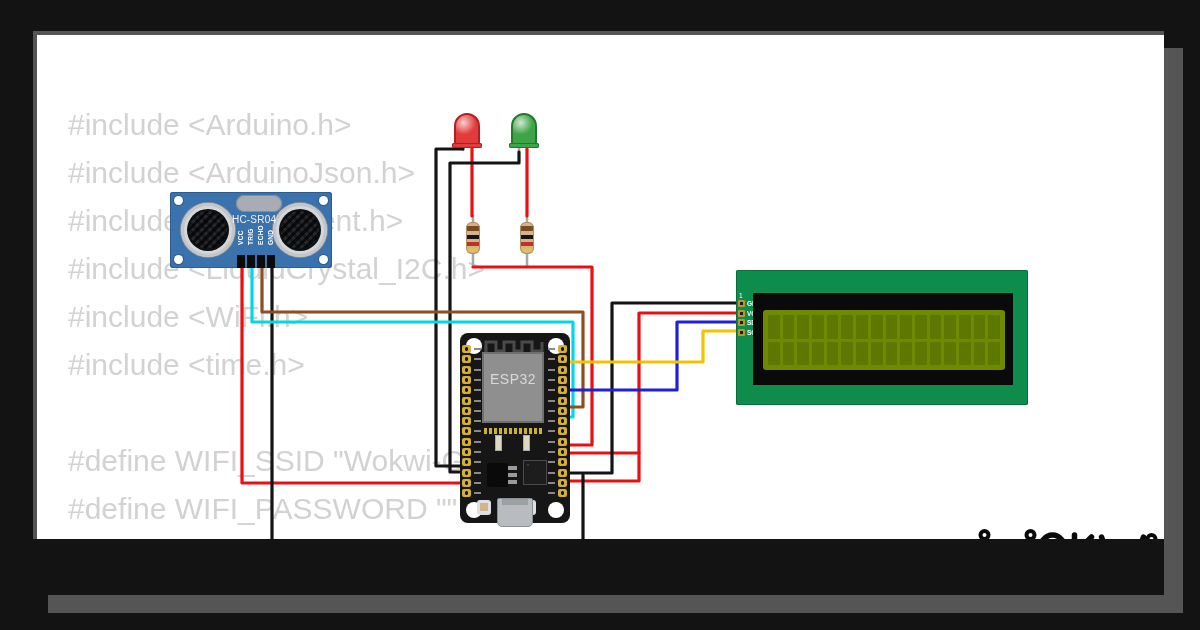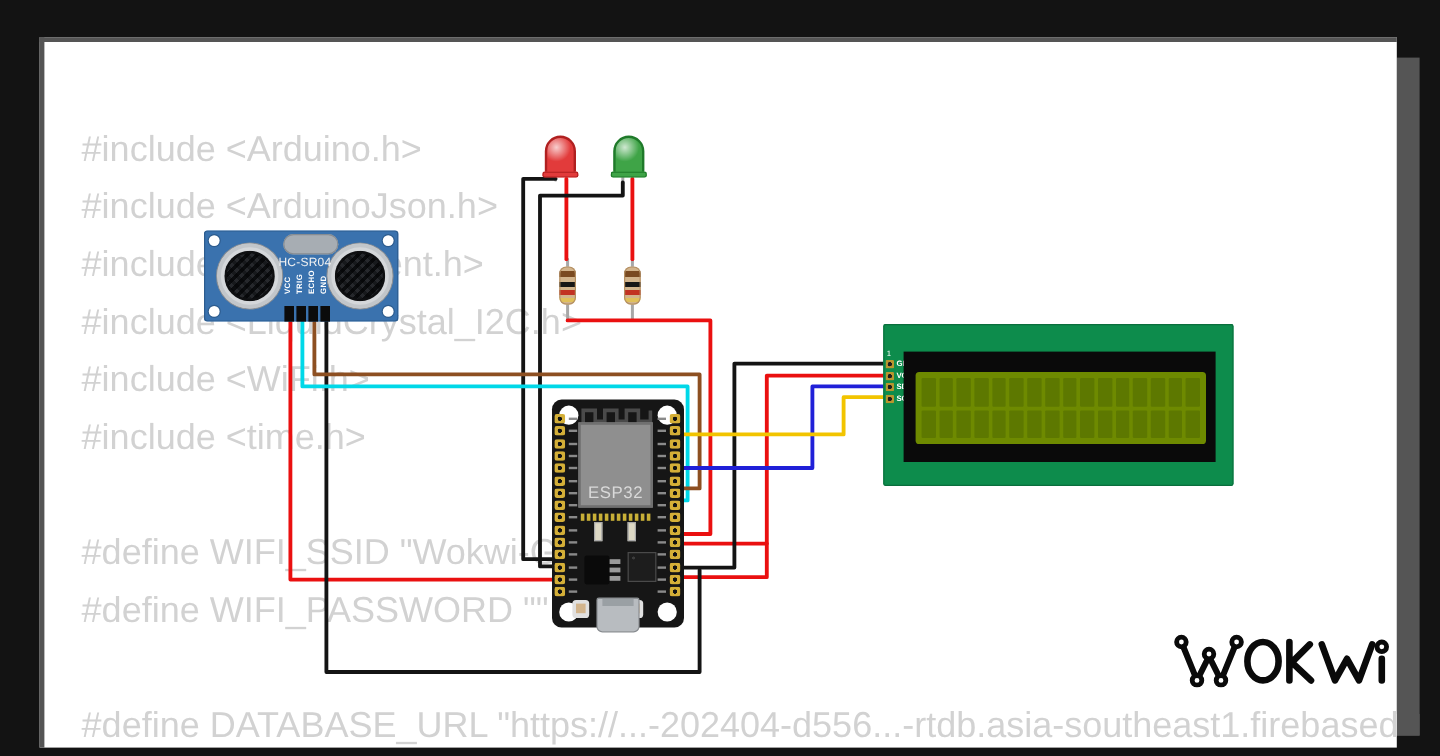--- a/index.html
+++ b/index.html
@@ -7,7 +7,7 @@
   .abs{position:absolute;}
   
   #frame{position:absolute;inset:0;width:1200px;height:630px;}
-  #page{position:absolute;left:33px;top:31px;width:1131px;height:592px;background:#ffffff;
+  #page{position:absolute;left:33px;top:31px;width:1131px;height:508px;background:#ffffff;
     border-top:4px solid #555555;border-left:4px solid #555555;box-sizing:border-box;overflow:hidden;padding-left:27px;}
   #shadow-right{position:absolute;left:1164px;top:48px;width:19px;height:565px;background:#555555;}
   #shadow-bottom{position:absolute;left:48px;top:595px;width:1135px;height:18px;background:#555555;}

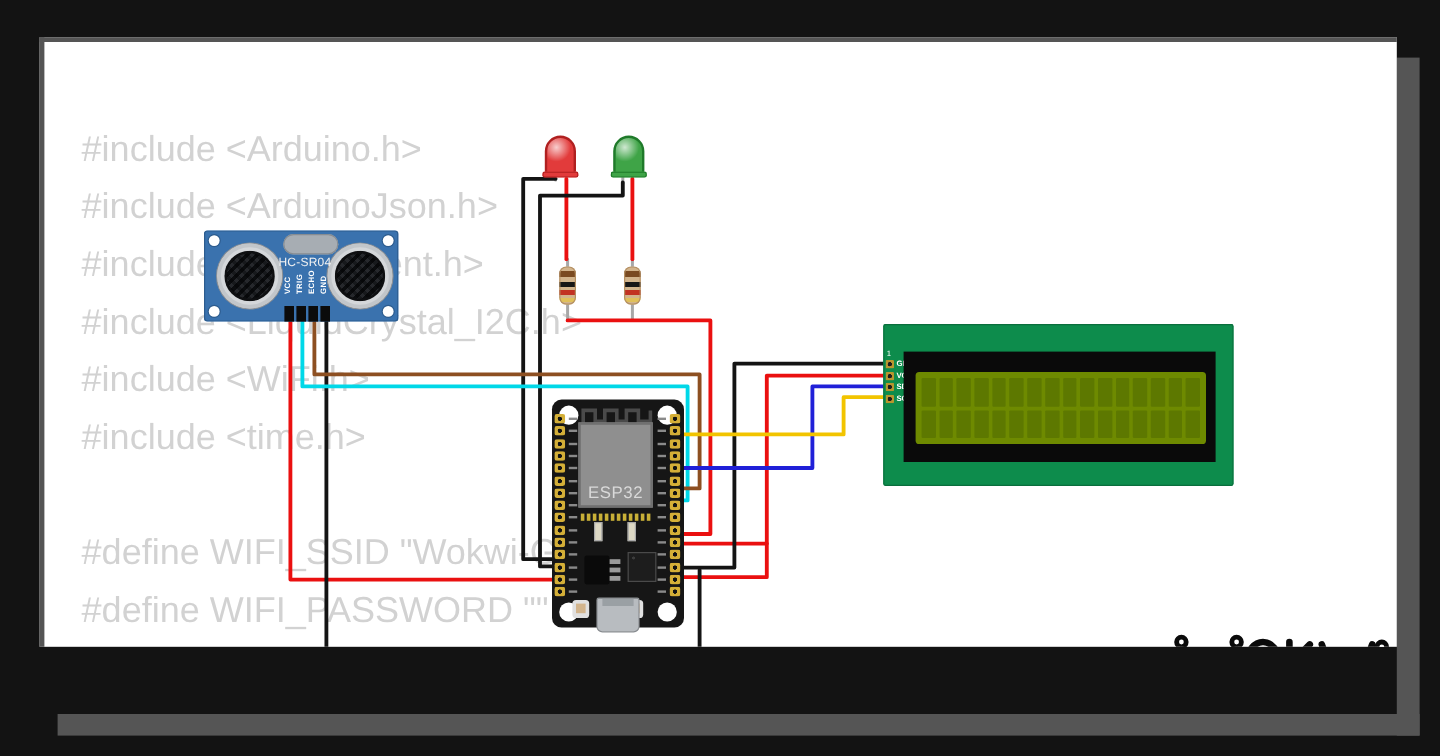--- a/index.html
+++ b/index.html
@@ -51,7 +51,7 @@
   #esp32 .hole{box-shadow:none;background:#ffffff;width:16px;height:16px;}
   #esp-module{position:absolute;left:22px;top:19px;width:62px;height:71px;background:#8f8f8f;
     border:2px solid #707070;box-sizing:border-box;text-align:center;}
-  #esp-module span{display:block;margin-top:48px;color:#d9d9d9;font-size:14px;letter-spacing:.5px;}
+  #esp-module span{display:block;margin-top:17px;color:#d9d9d9;font-size:14px;letter-spacing:.5px;}
   .esp-pin{position:absolute;width:9px;height:8px;background:#d4af37;border-radius:2px;
     background-image:radial-gradient(circle at 50% 50%,#121212 0 1.6px,rgba(0,0,0,0) 2px);}
   .esp-dash{position:absolute;width:7px;height:2px;background:#8a8a8a;}

